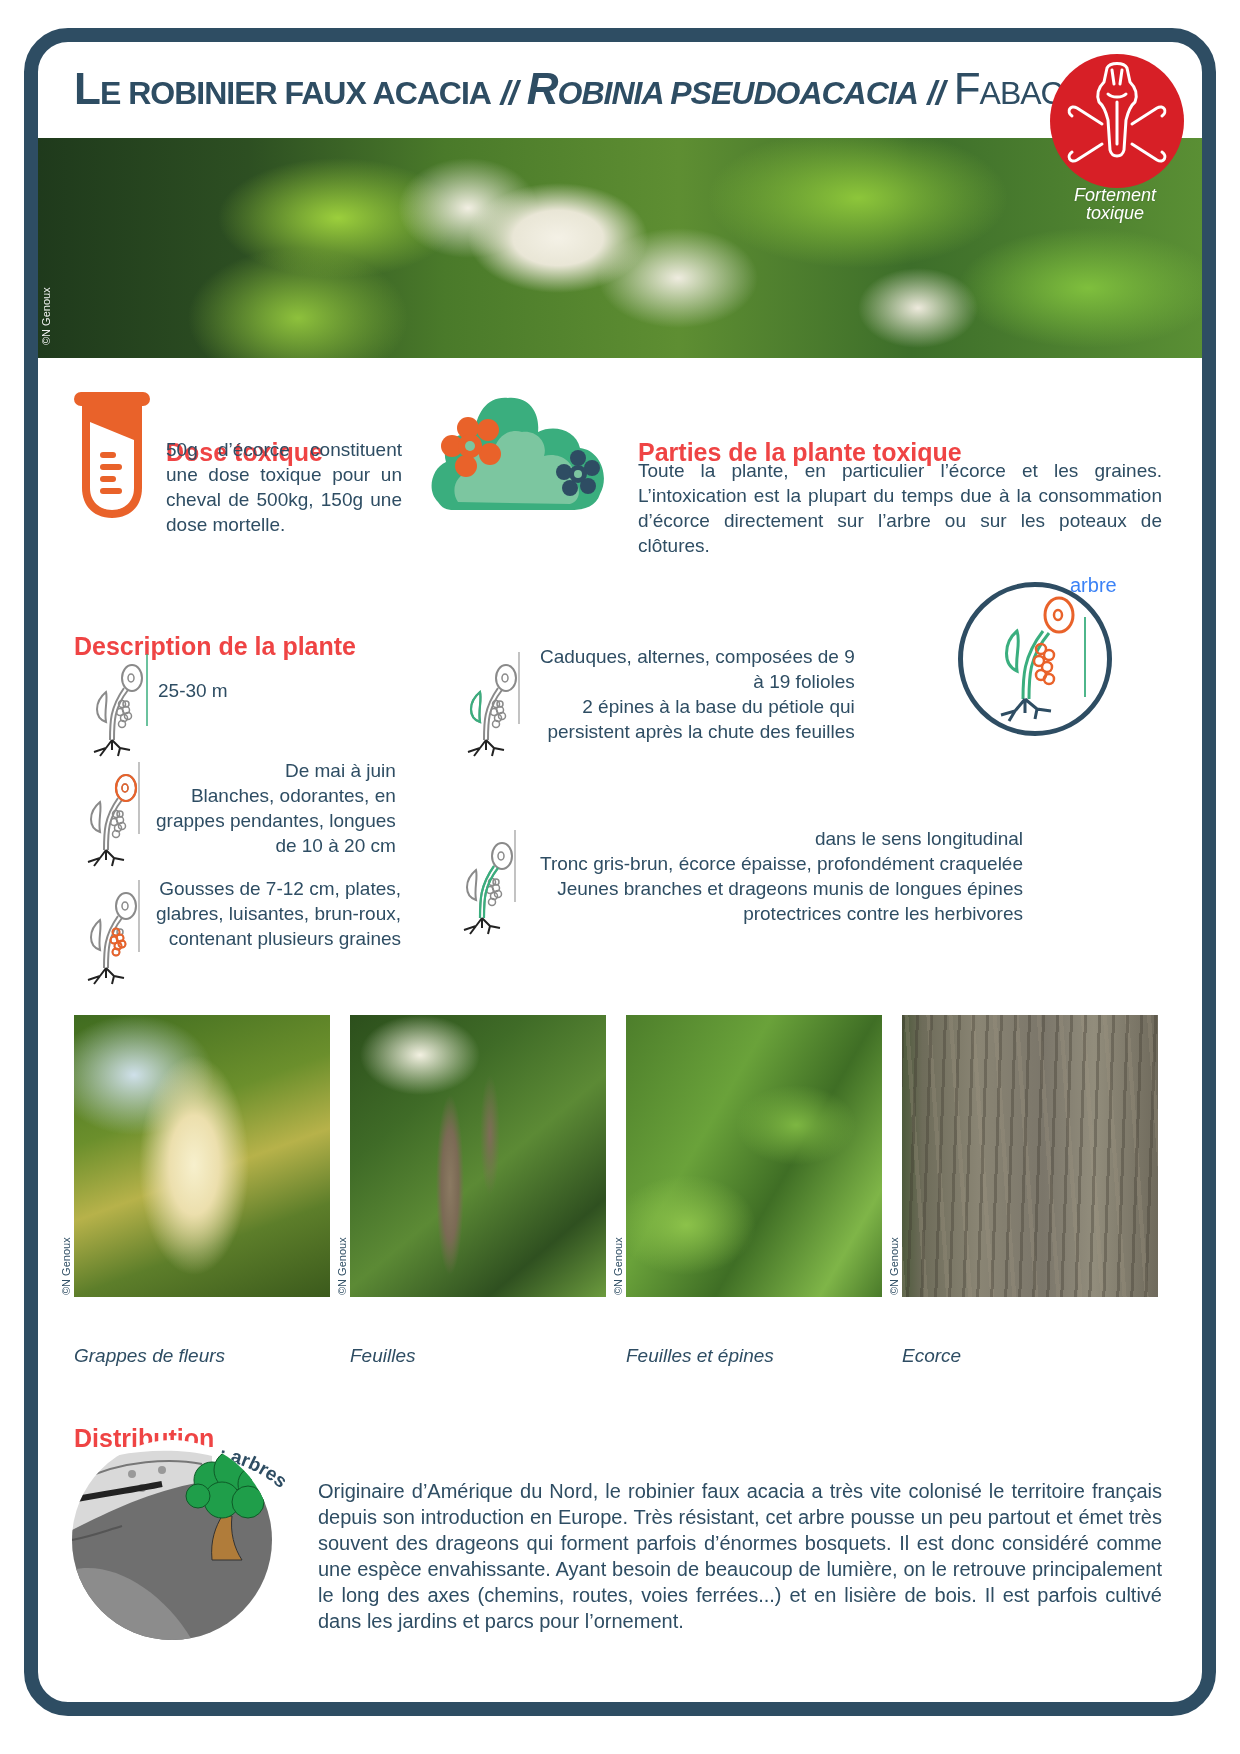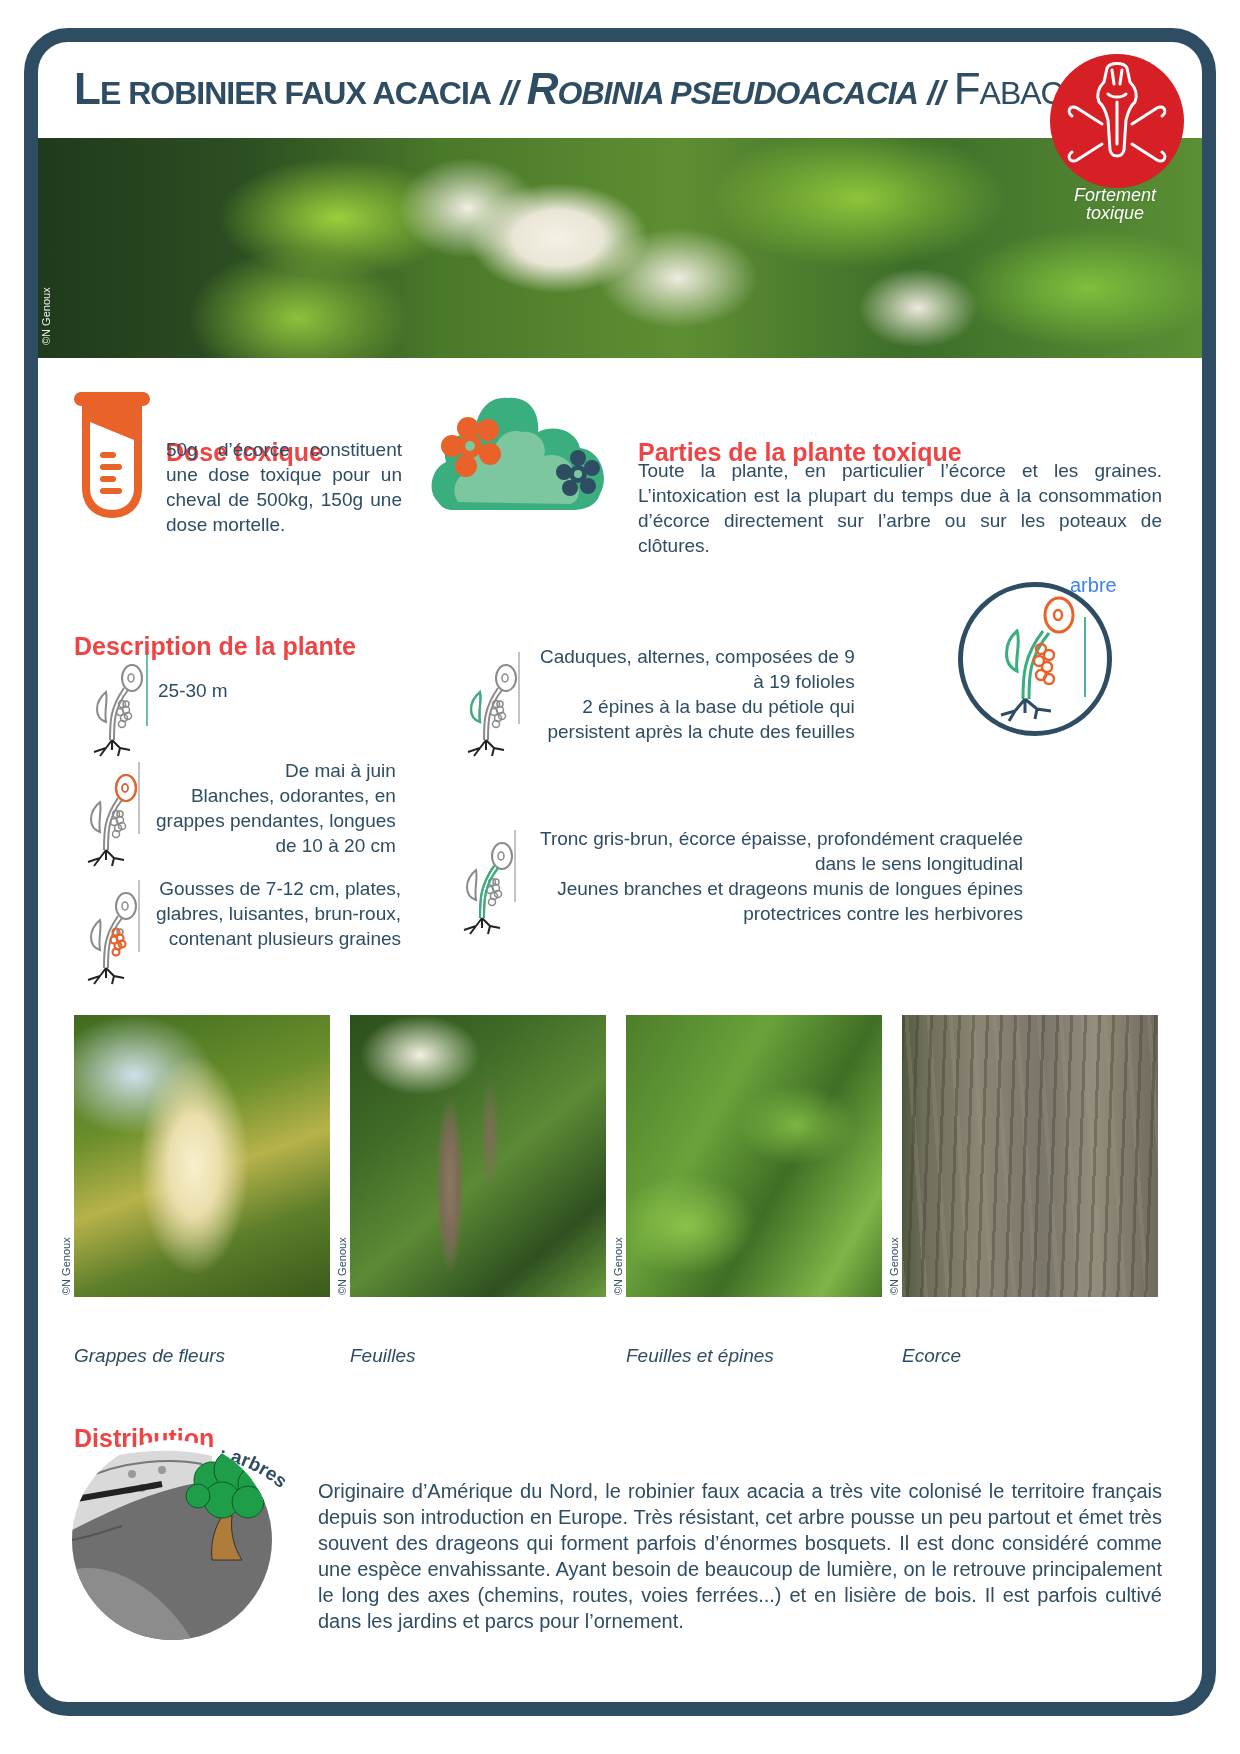--- a/index.html
+++ b/index.html
@@ -256,8 +256,8 @@
     <line x1="3" y1="0" x2="3" y2="72" stroke="#9a9a9a" stroke-width="1.2"></line>
   </svg>
   <div class="txt" style="left:86px;top:-4px">
+    <div>dans le sens longitudinal</div>
     <div>Tronc gris-brun, écorce épaisse, profondément craquelée</div>
-    <div>dans le sens longitudinal</div>
     <div>Jeunes branches et drageons munis de longues épines</div>
     <div>protectrices contre les herbivores</div>
   </div>

